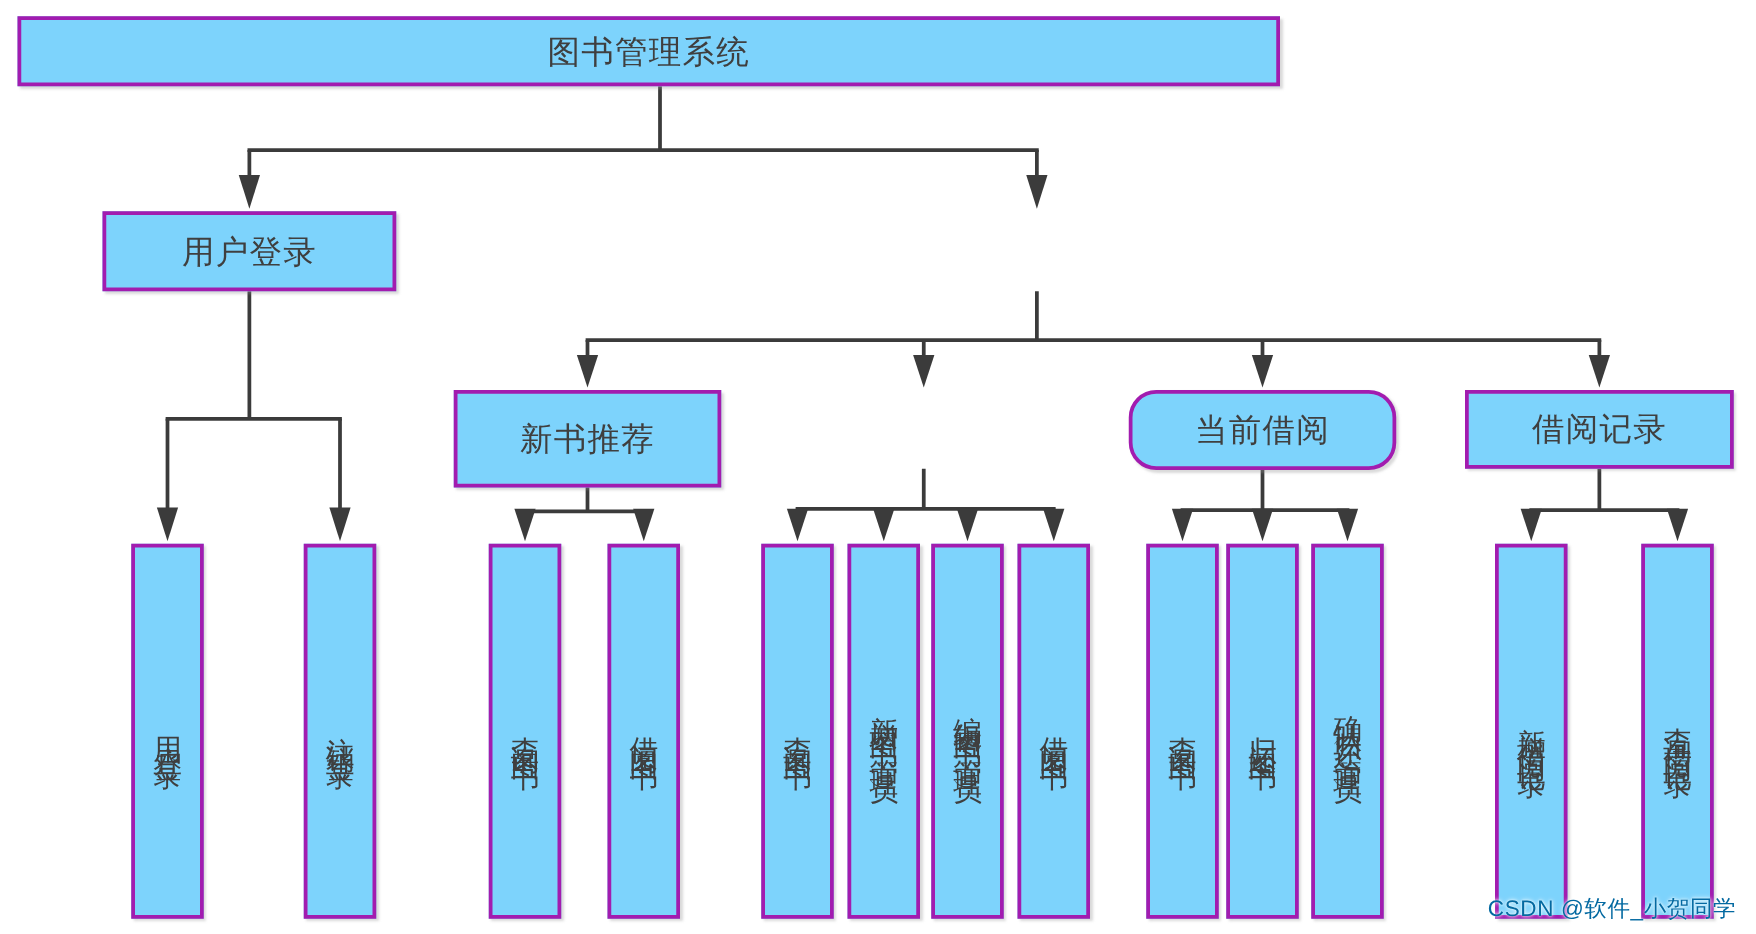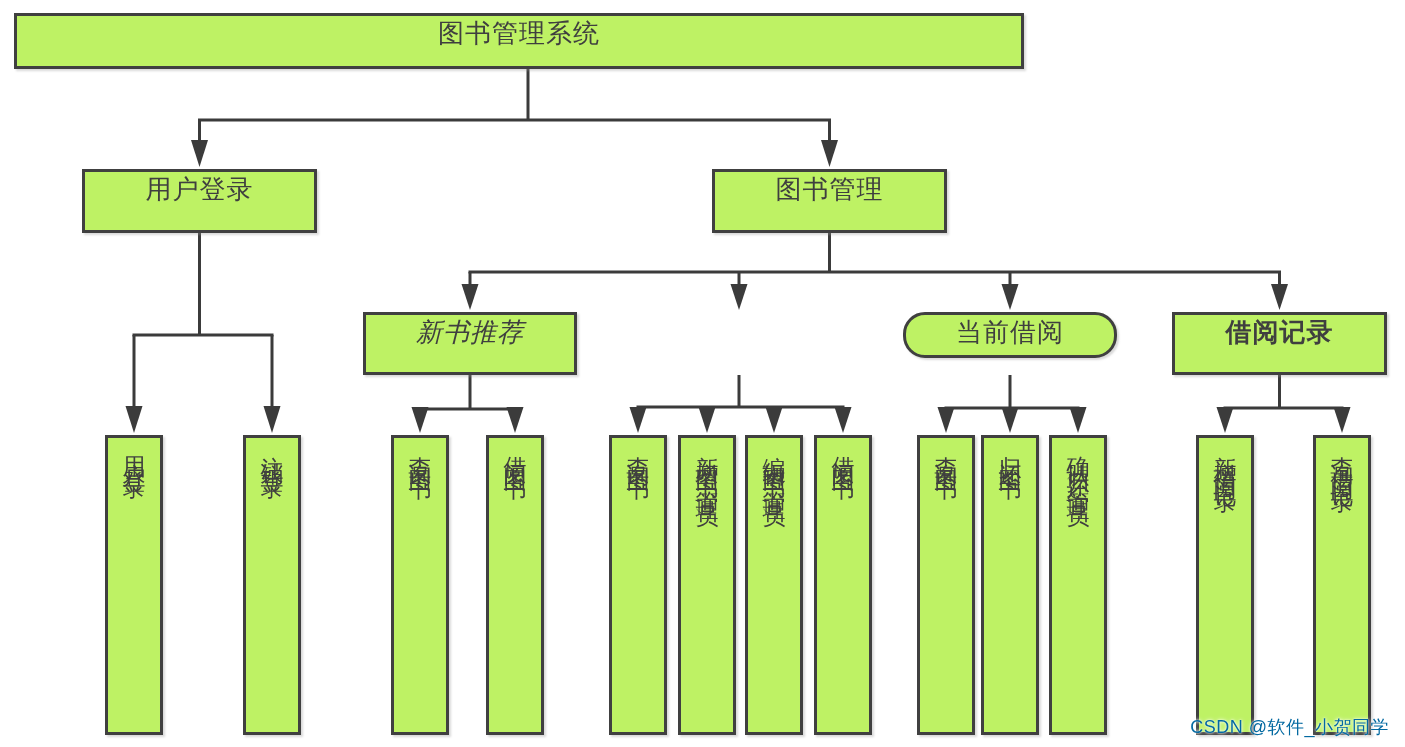--- a/index.html
+++ b/index.html
@@ -30,10 +30,10 @@
   .box {
     position: absolute;
     box-sizing: border-box;
-    background: #bef264;
-    border: 3px solid #404040;
+    background: #7dd3fc;
+    border: 3px solid #a21caf;
     display: flex;
-    align-items: flex-start;
+    align-items: center;
     justify-content: center;
     z-index: 1;
     box-shadow: 2px 2px 2px rgba(150,150,150,0.35);

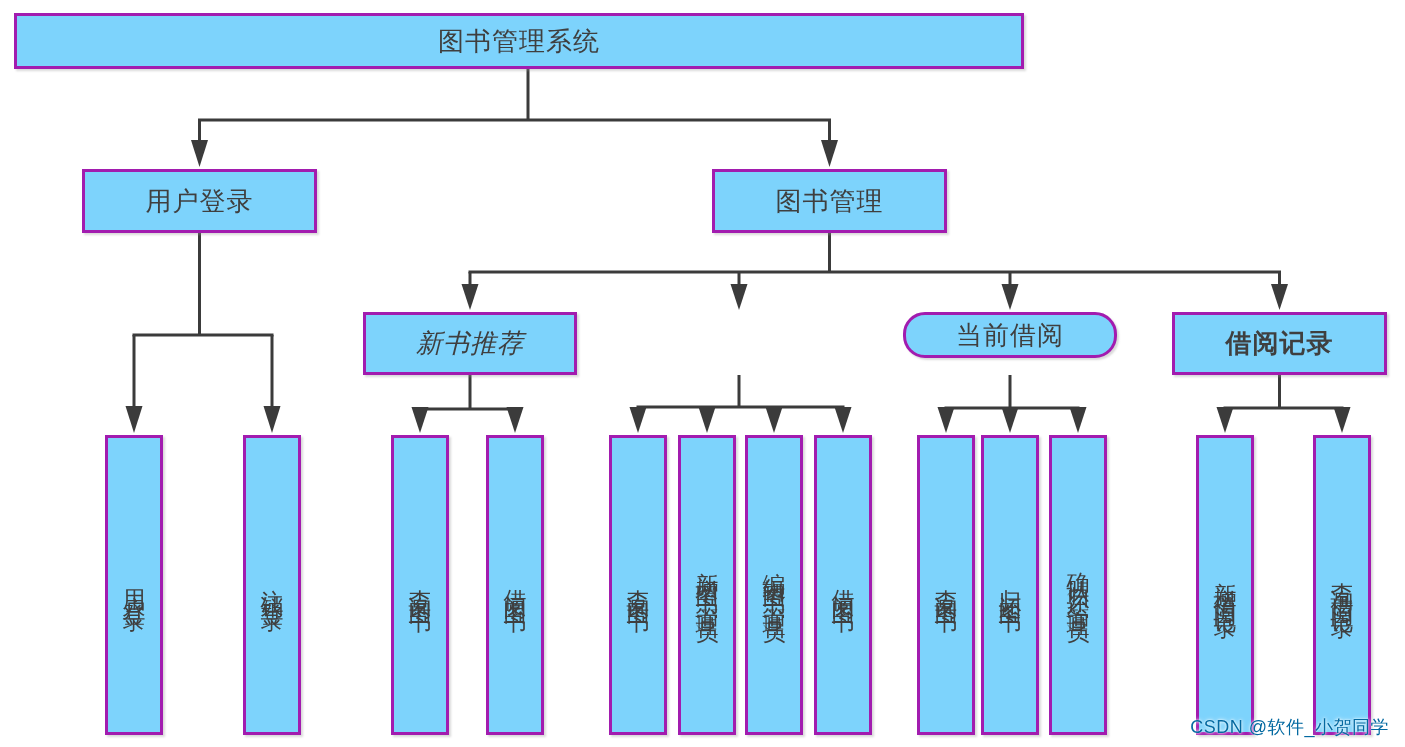--- a/index.html
+++ b/index.html
@@ -152,9 +152,6 @@
   <div class="box" style="left:82px; top:169px; width:235px; height:64px;">
     <span class="lbl">用户登录</span>
   </div>
-  <div class="box" style="left:712px; top:169px; width:235px; height:64px;">
-    <span class="lbl">图书管理</span>
-  </div>
 
   <div class="box" style="left:363px; top:312px; width:214px; height:63px;font-style:italic;">
     <span class="lbl">新书推荐</span>

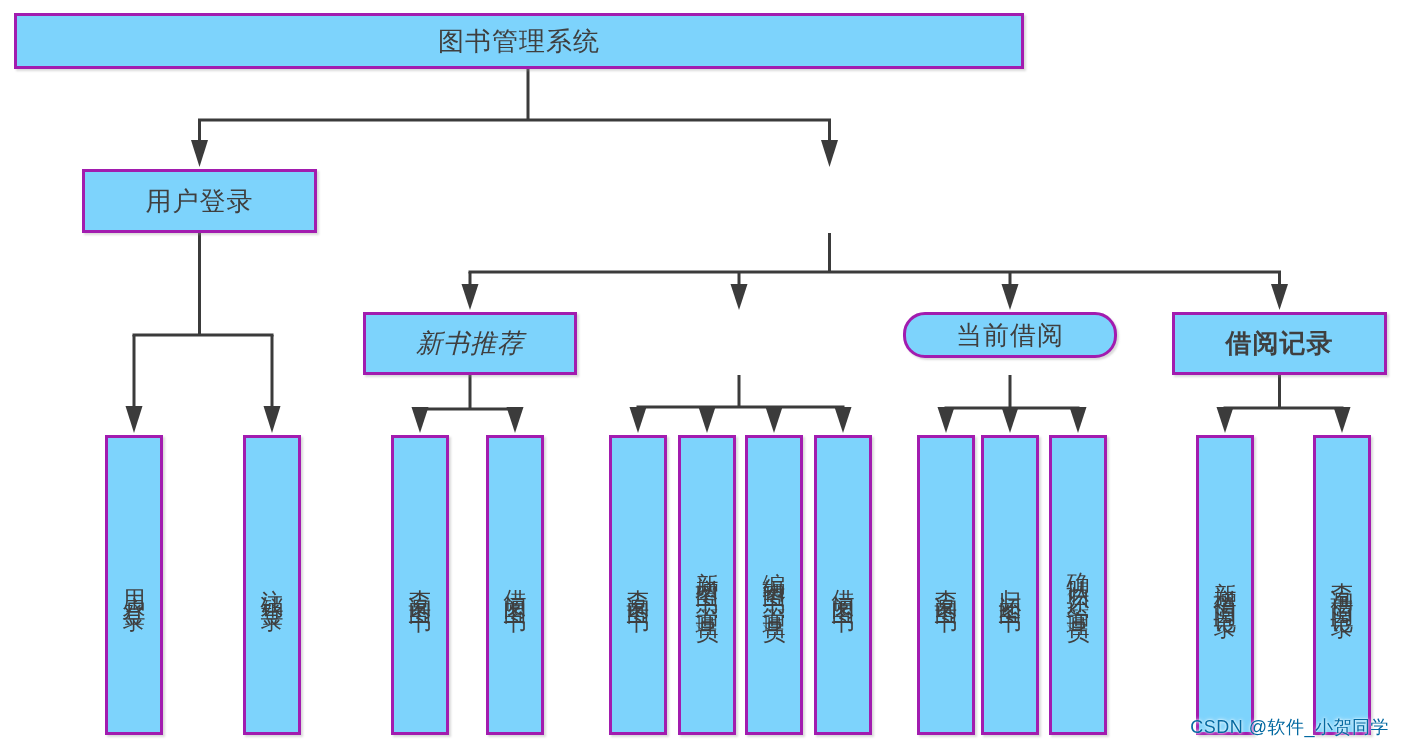--- a/index.html
+++ b/index.html
@@ -153,7 +153,7 @@
     <span class="lbl">用户登录</span>
   </div>
 
-  <div class="box" style="left:363px; top:312px; width:214px; height:63px;font-style:italic;">
+  <div class="box" style="left:363px; top:312px; width:214px; height:78px;">
     <span class="lbl">新书推荐</span>
   </div>
   <div class="box" style="left:903px; top:312px; width:214px; height:46px;border-radius:22px;">

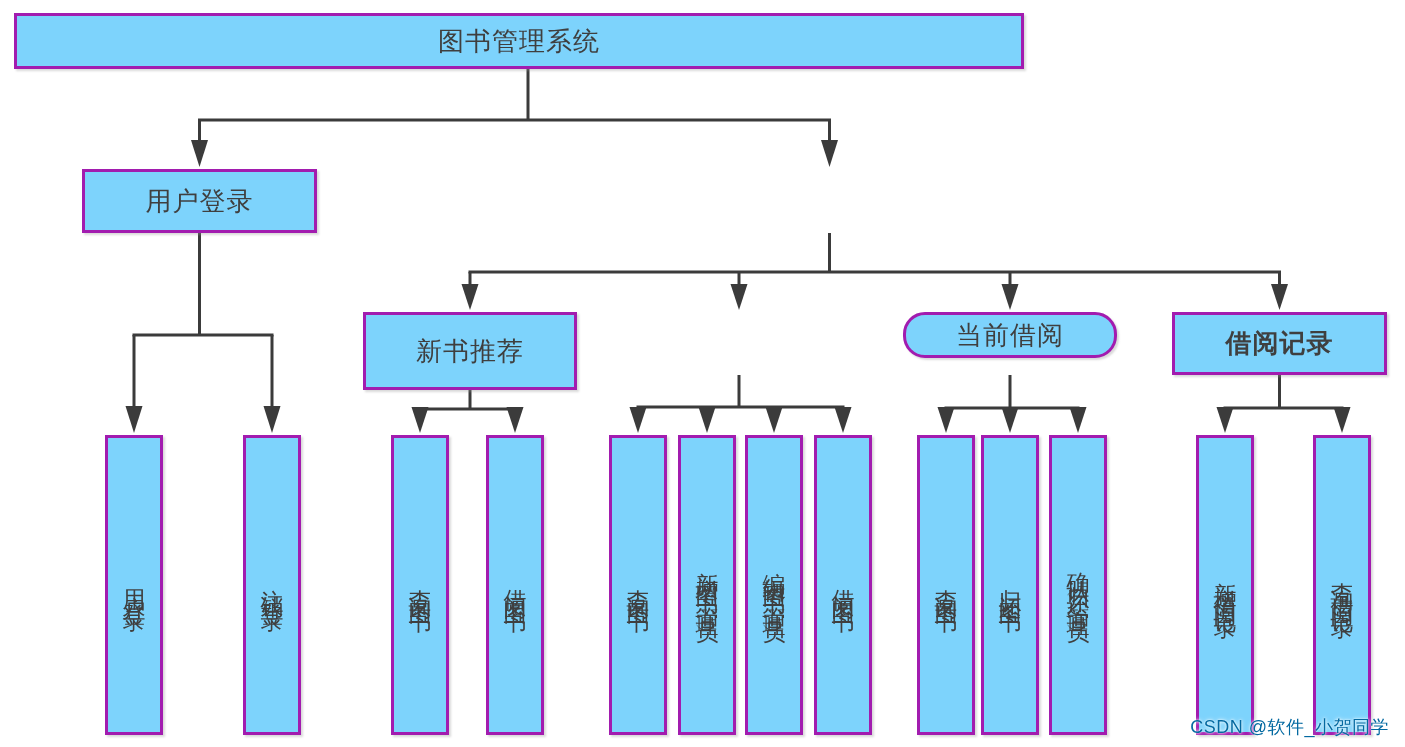--- a/index.html
+++ b/index.html
@@ -156,7 +156,7 @@
   <div class="box" style="left:363px; top:312px; width:214px; height:78px;">
     <span class="lbl">新书推荐</span>
   </div>
-  <div class="box" style="left:903px; top:312px; width:214px; height:46px;border-radius:22px;">
+  <div class="box" style="left:903px; top:312px; width:214px; height:64px;border-radius:22px;">
     <span class="lbl">当前借阅</span>
   </div>
   <div class="box" style="left:1172px; top:312px; width:215px; height:63px;font-weight:bold;">

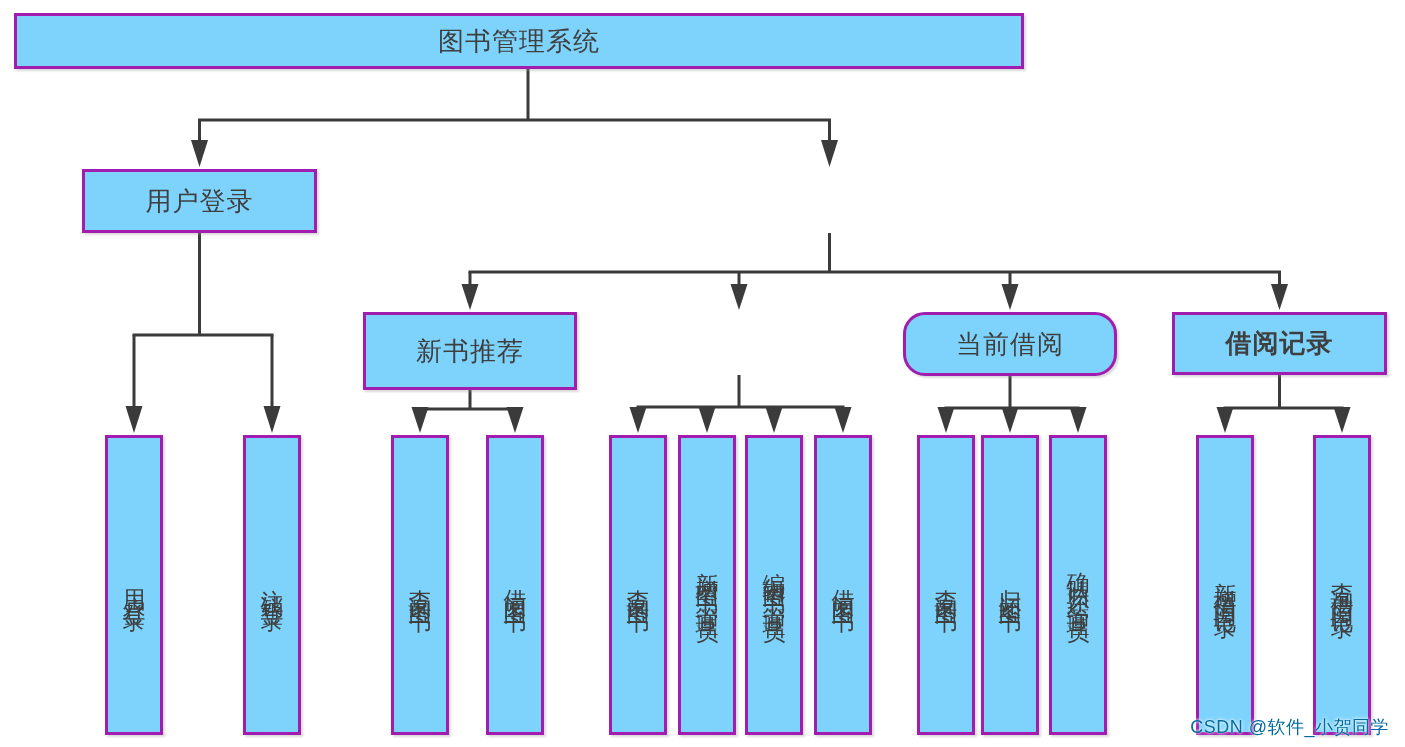--- a/index.html
+++ b/index.html
@@ -159,7 +159,7 @@
   <div class="box" style="left:903px; top:312px; width:214px; height:64px;border-radius:22px;">
     <span class="lbl">当前借阅</span>
   </div>
-  <div class="box" style="left:1172px; top:312px; width:215px; height:63px;font-weight:bold;">
+  <div class="box" style="left:1172px; top:312px; width:215px; height:63px;">
     <span class="lbl">借阅记录</span>
   </div>
 

